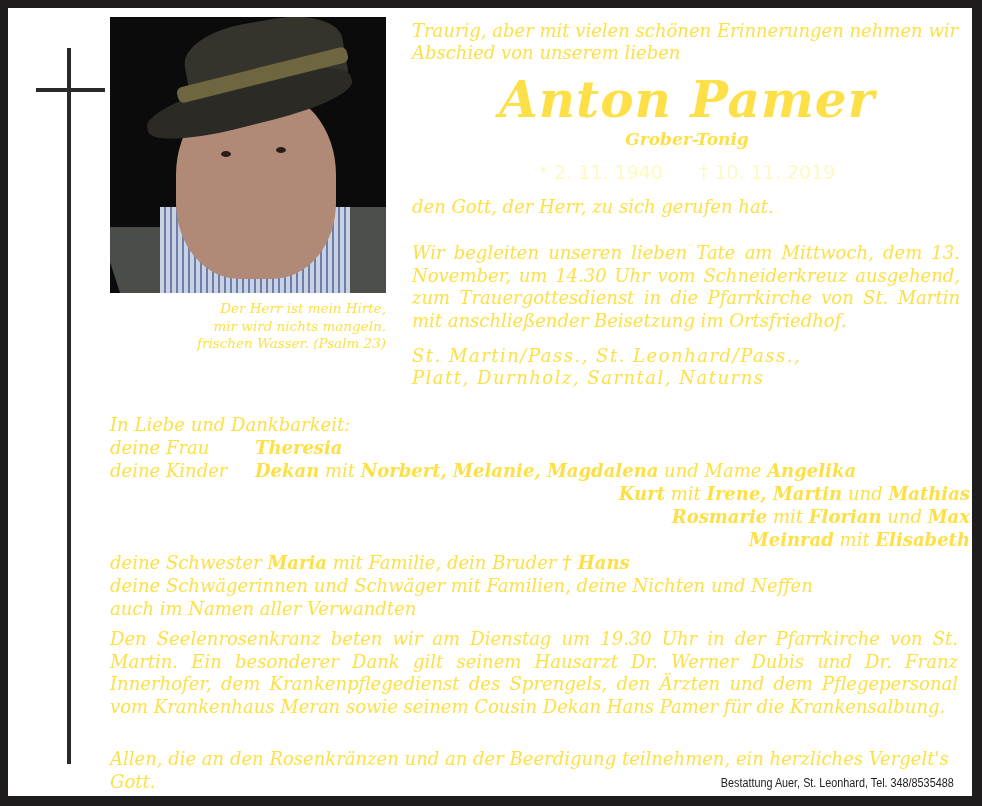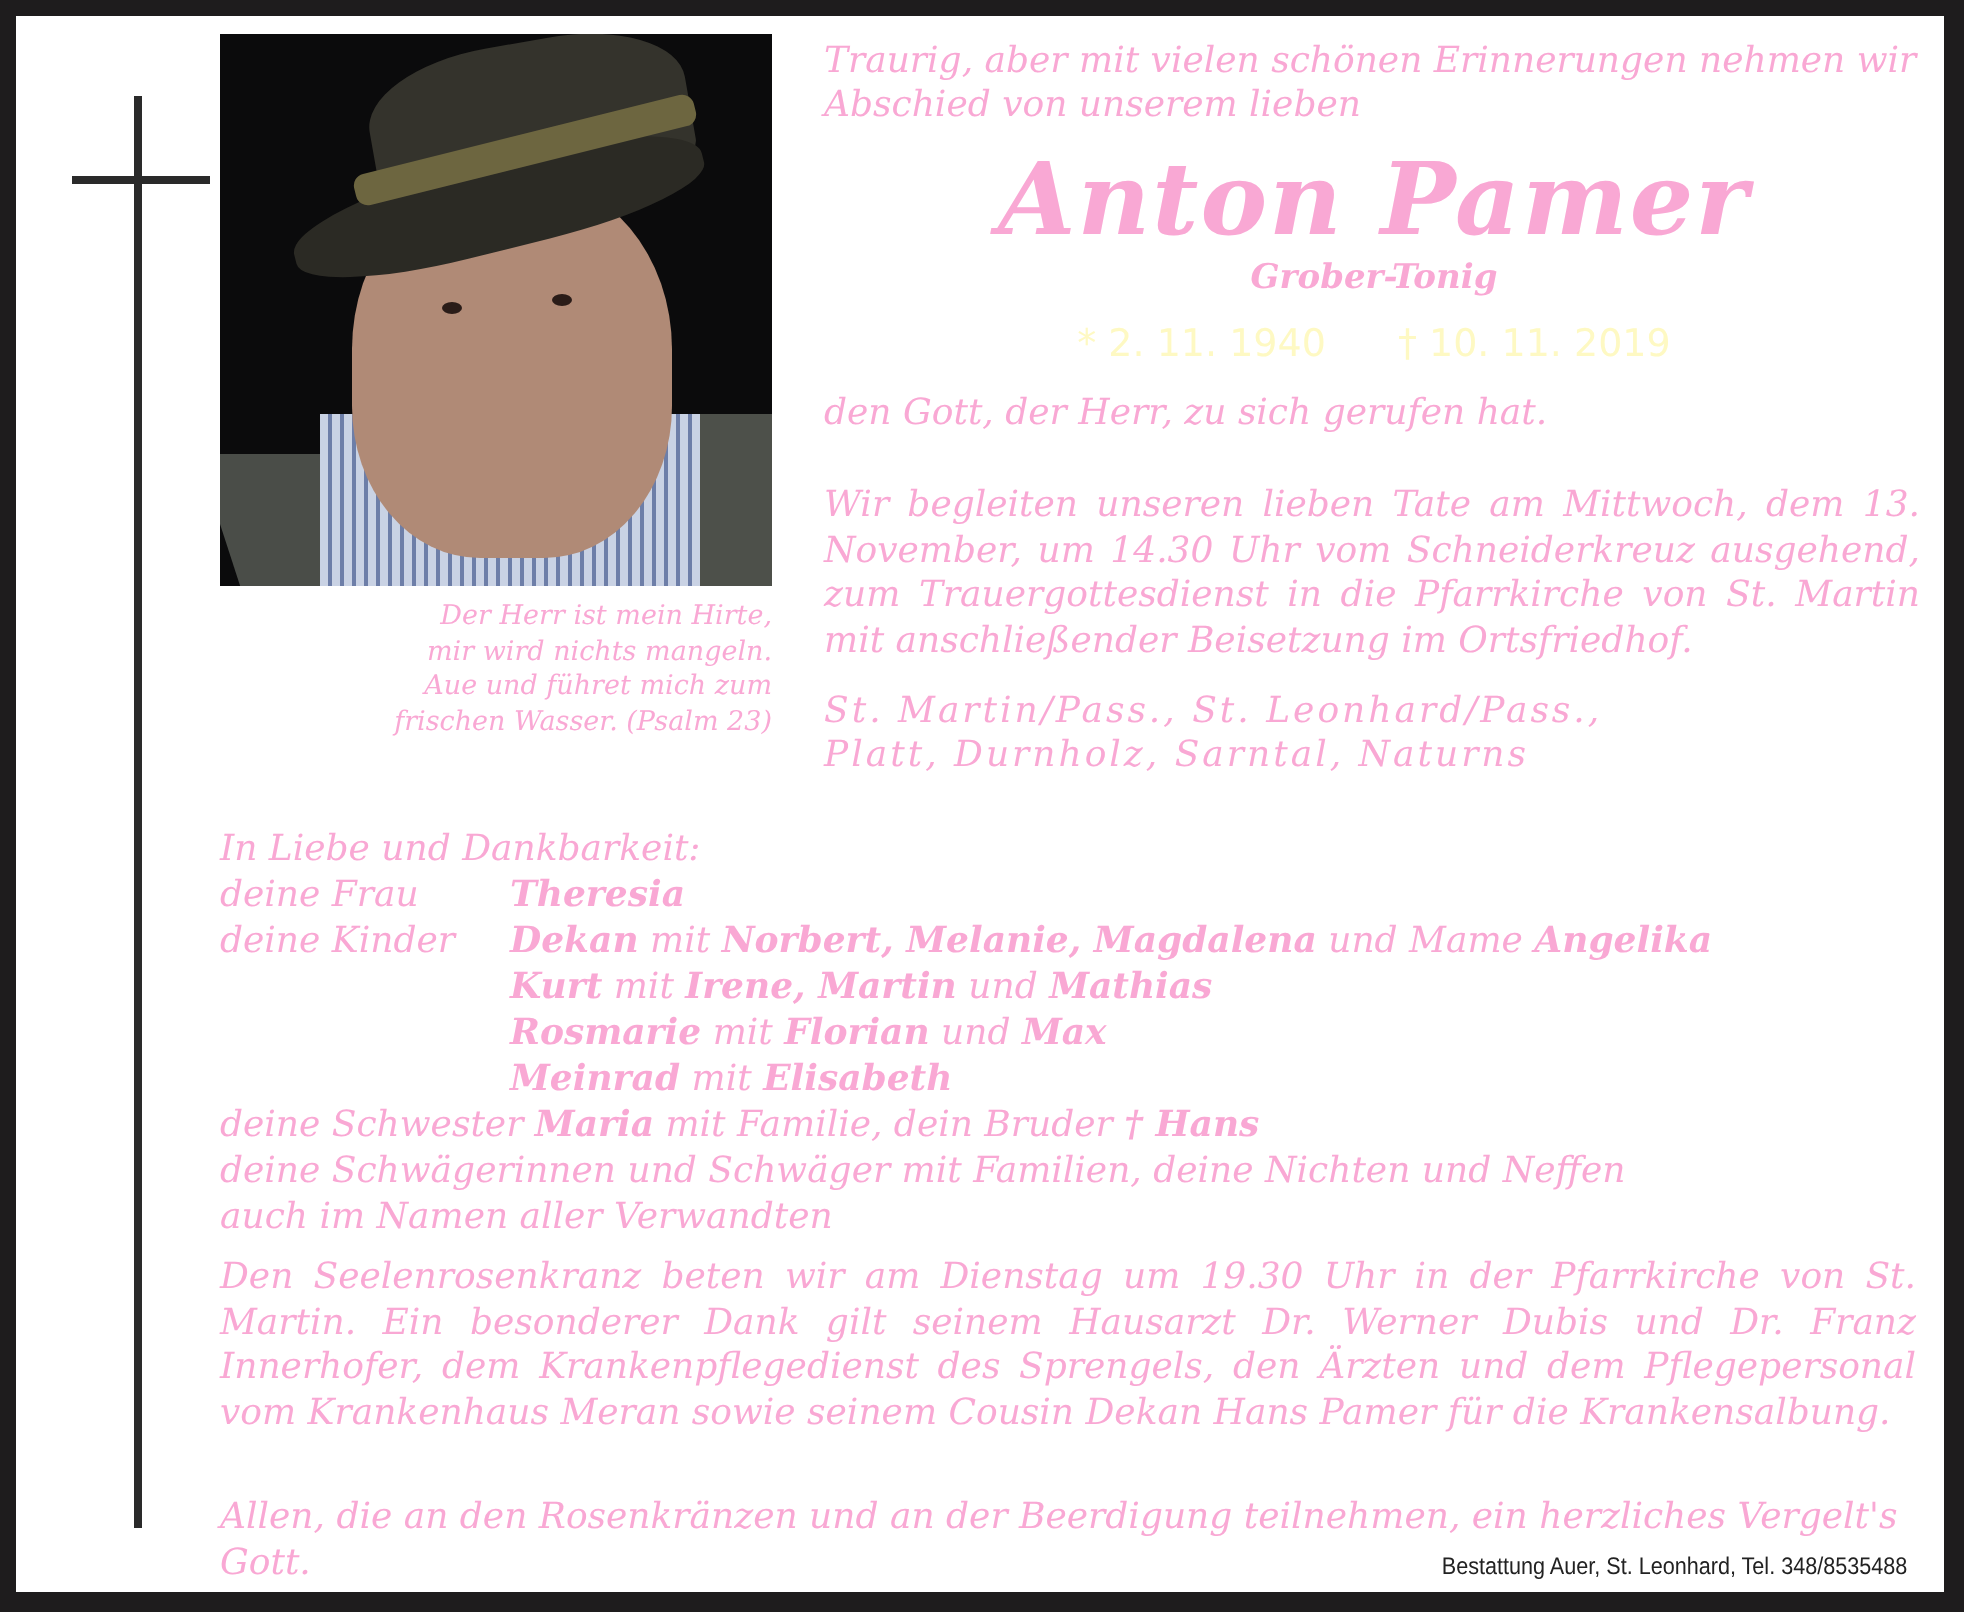--- a/index.html
+++ b/index.html
@@ -5,7 +5,7 @@
   html, body { margin:0; padding:0; }
   body { width:982px; height:806px; background:#1e1c1d; position:relative; overflow:hidden; }
   .sheet { position:absolute; left:8px; top:8px; width:964px; height:788px; background:#ffffff; }
-  .script { font-family:"DejaVu Serif", serif; font-style:italic; color:#f9a8d4; }
+  .script { font-family:"DejaVu Serif", serif; font-style:italic; color:#fde047; }
   .cross-v { position:absolute; left:59px; top:40px; width:4px; height:716px; background:#2a2a2a; }
   .cross-h { position:absolute; left:28px; top:80px; width:69px; height:4px; background:#2a2a2a; }
 

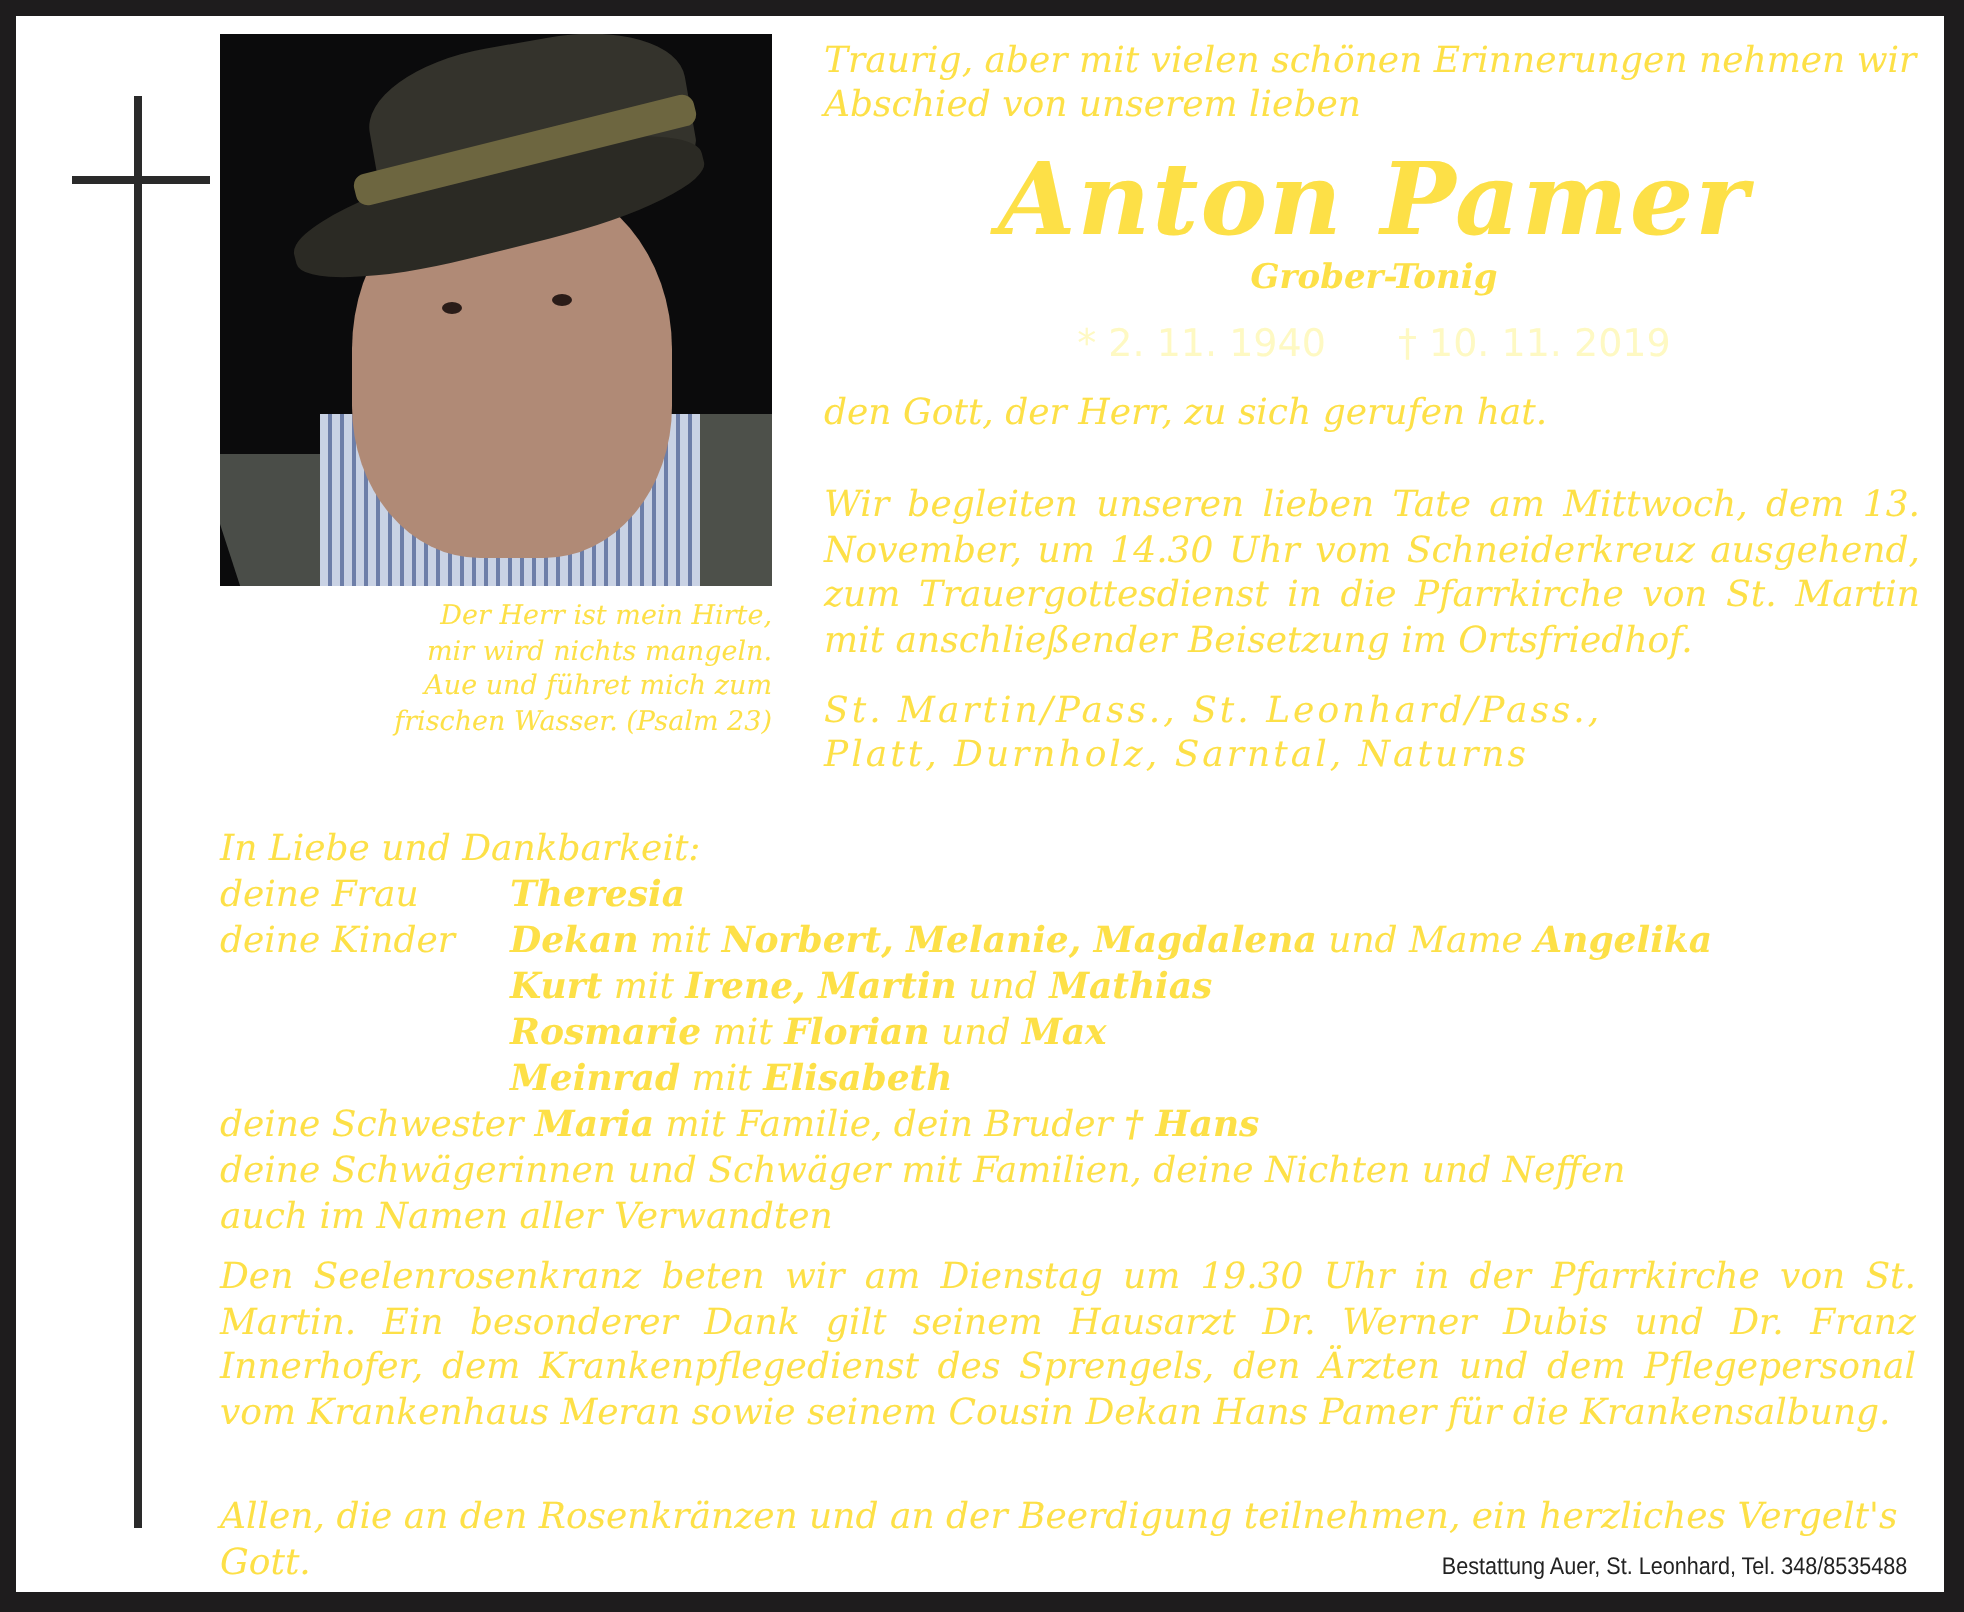--- a/index.html
+++ b/index.html
@@ -66,7 +66,6 @@
 <div class="psalm script">
   <div>Der Herr ist mein Hirte,</div>
   <div>mir wird nichts mangeln.</div>
-  <div>Aue und führet mich zum</div>
   <div>frischen Wasser. (Psalm 23)</div>
 </div>
 

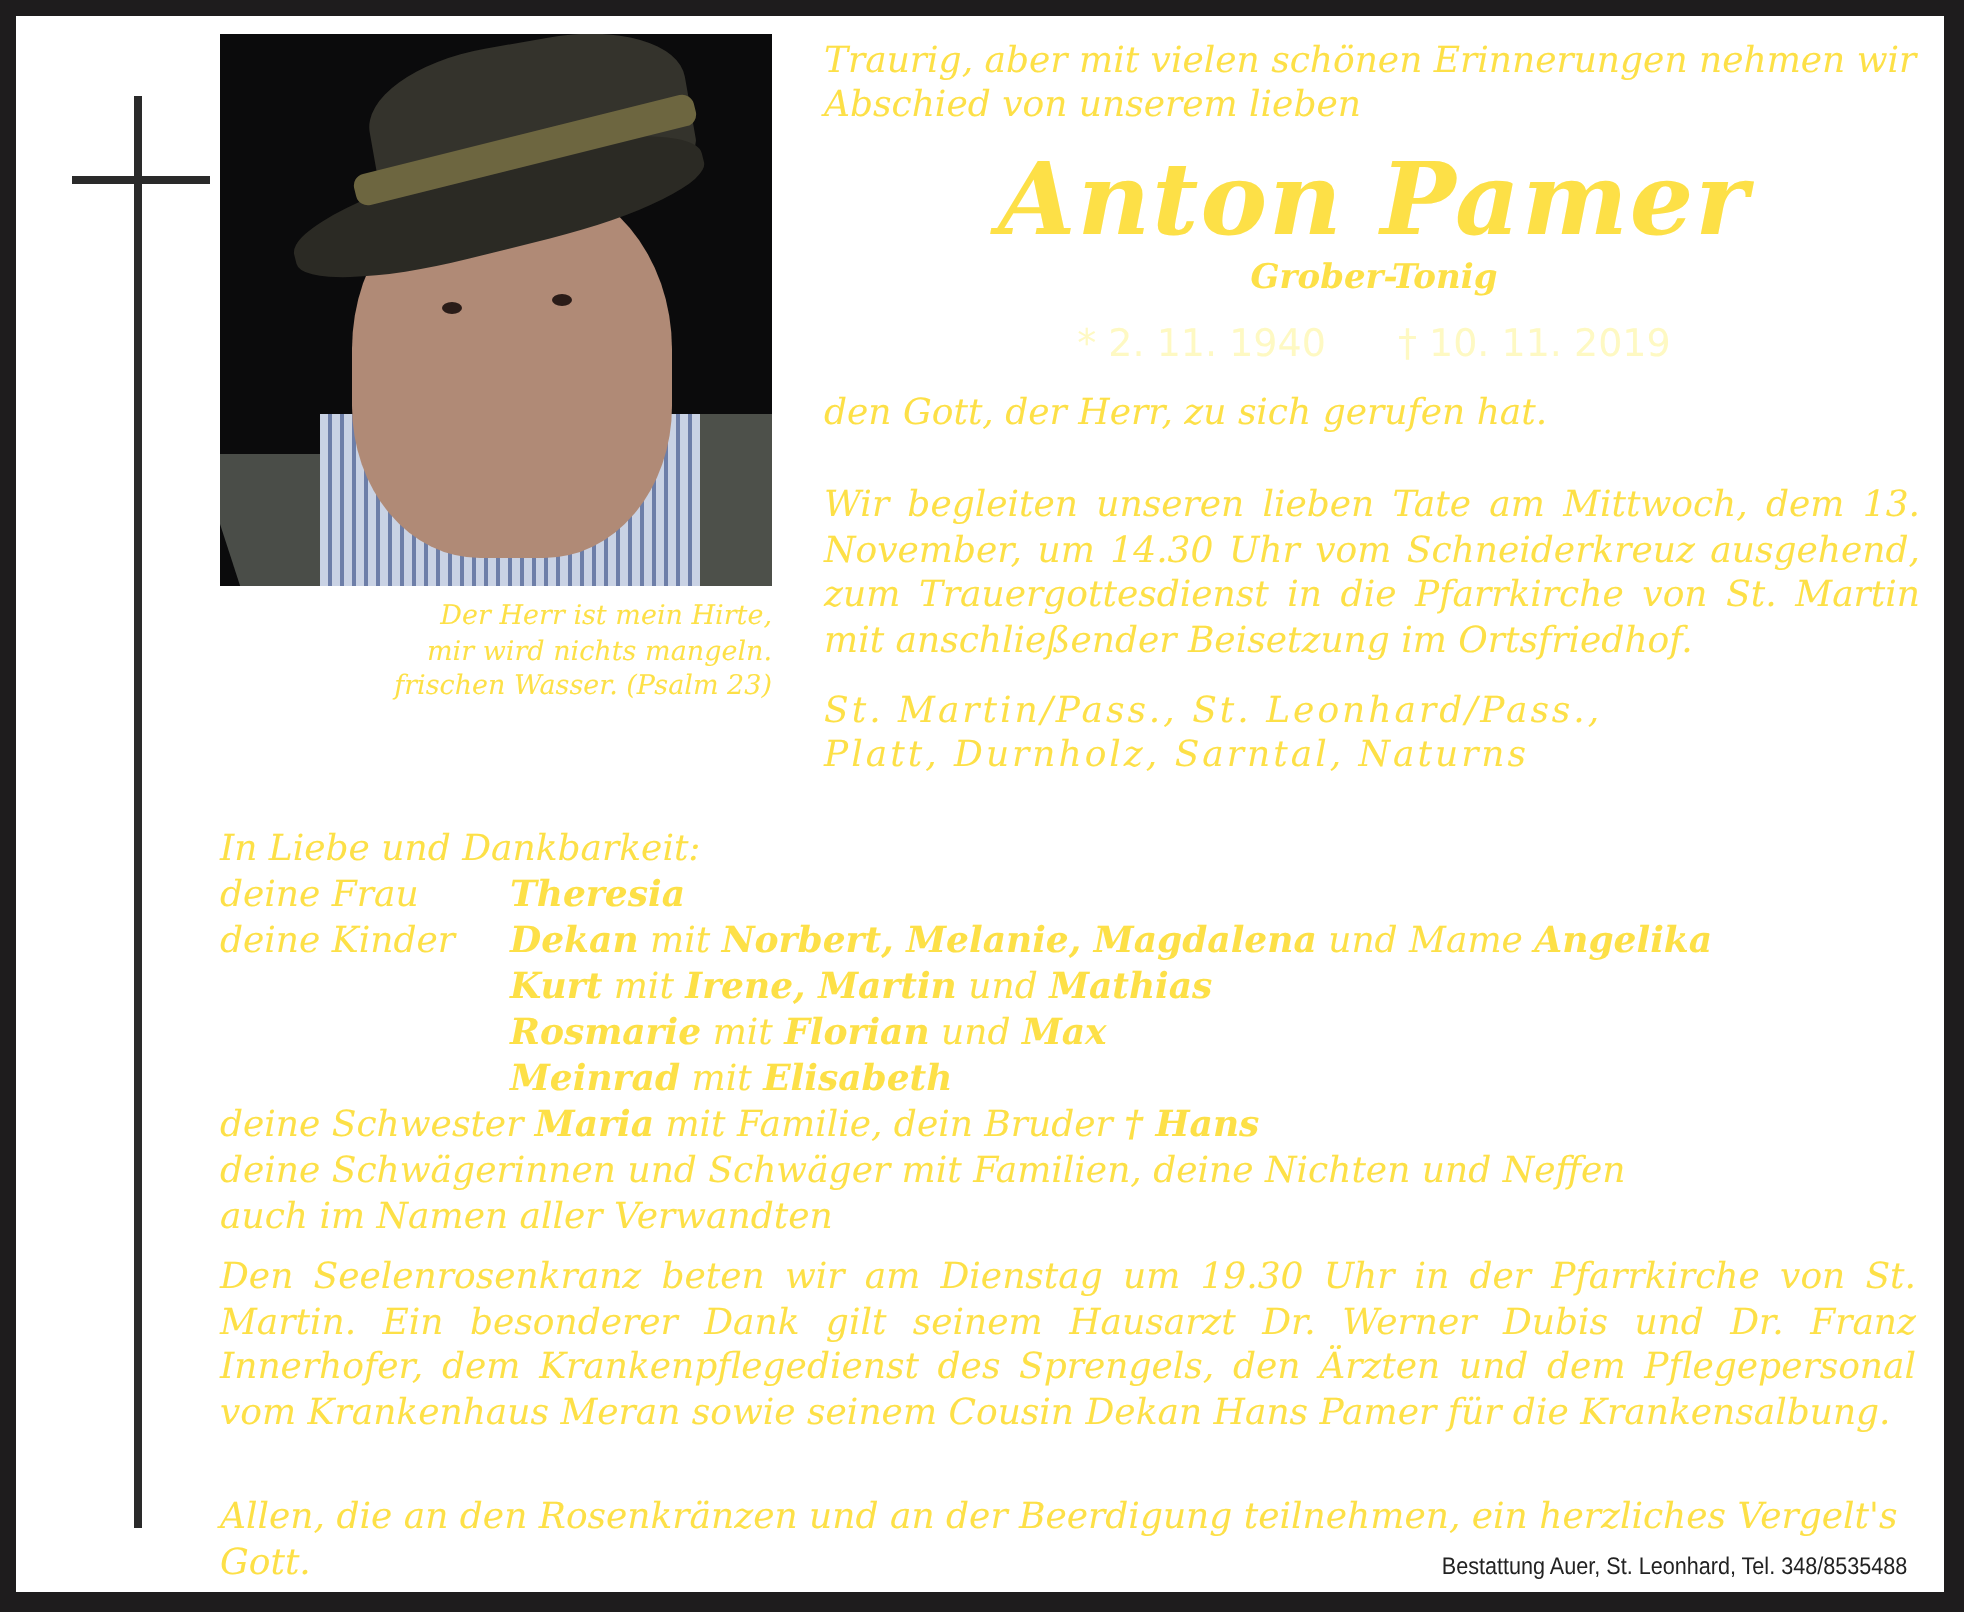--- a/index.html
+++ b/index.html
@@ -34,7 +34,7 @@
   .family { position:absolute; left:110px; top:413px; width:860px; font-size:18px; line-height:23px; }
   .row { white-space:nowrap; }
   .lbl { display:inline-block; width:145px; }
-  .indent { padding-left:145px; }
+  .indent { padding-left:145px;text-align:right; }
   b { font-weight:bold; }
 
   .thanks { position:absolute; left:110px; top:628px; width:848px; font-size:18px; line-height:22.5px; text-align:justify; }

